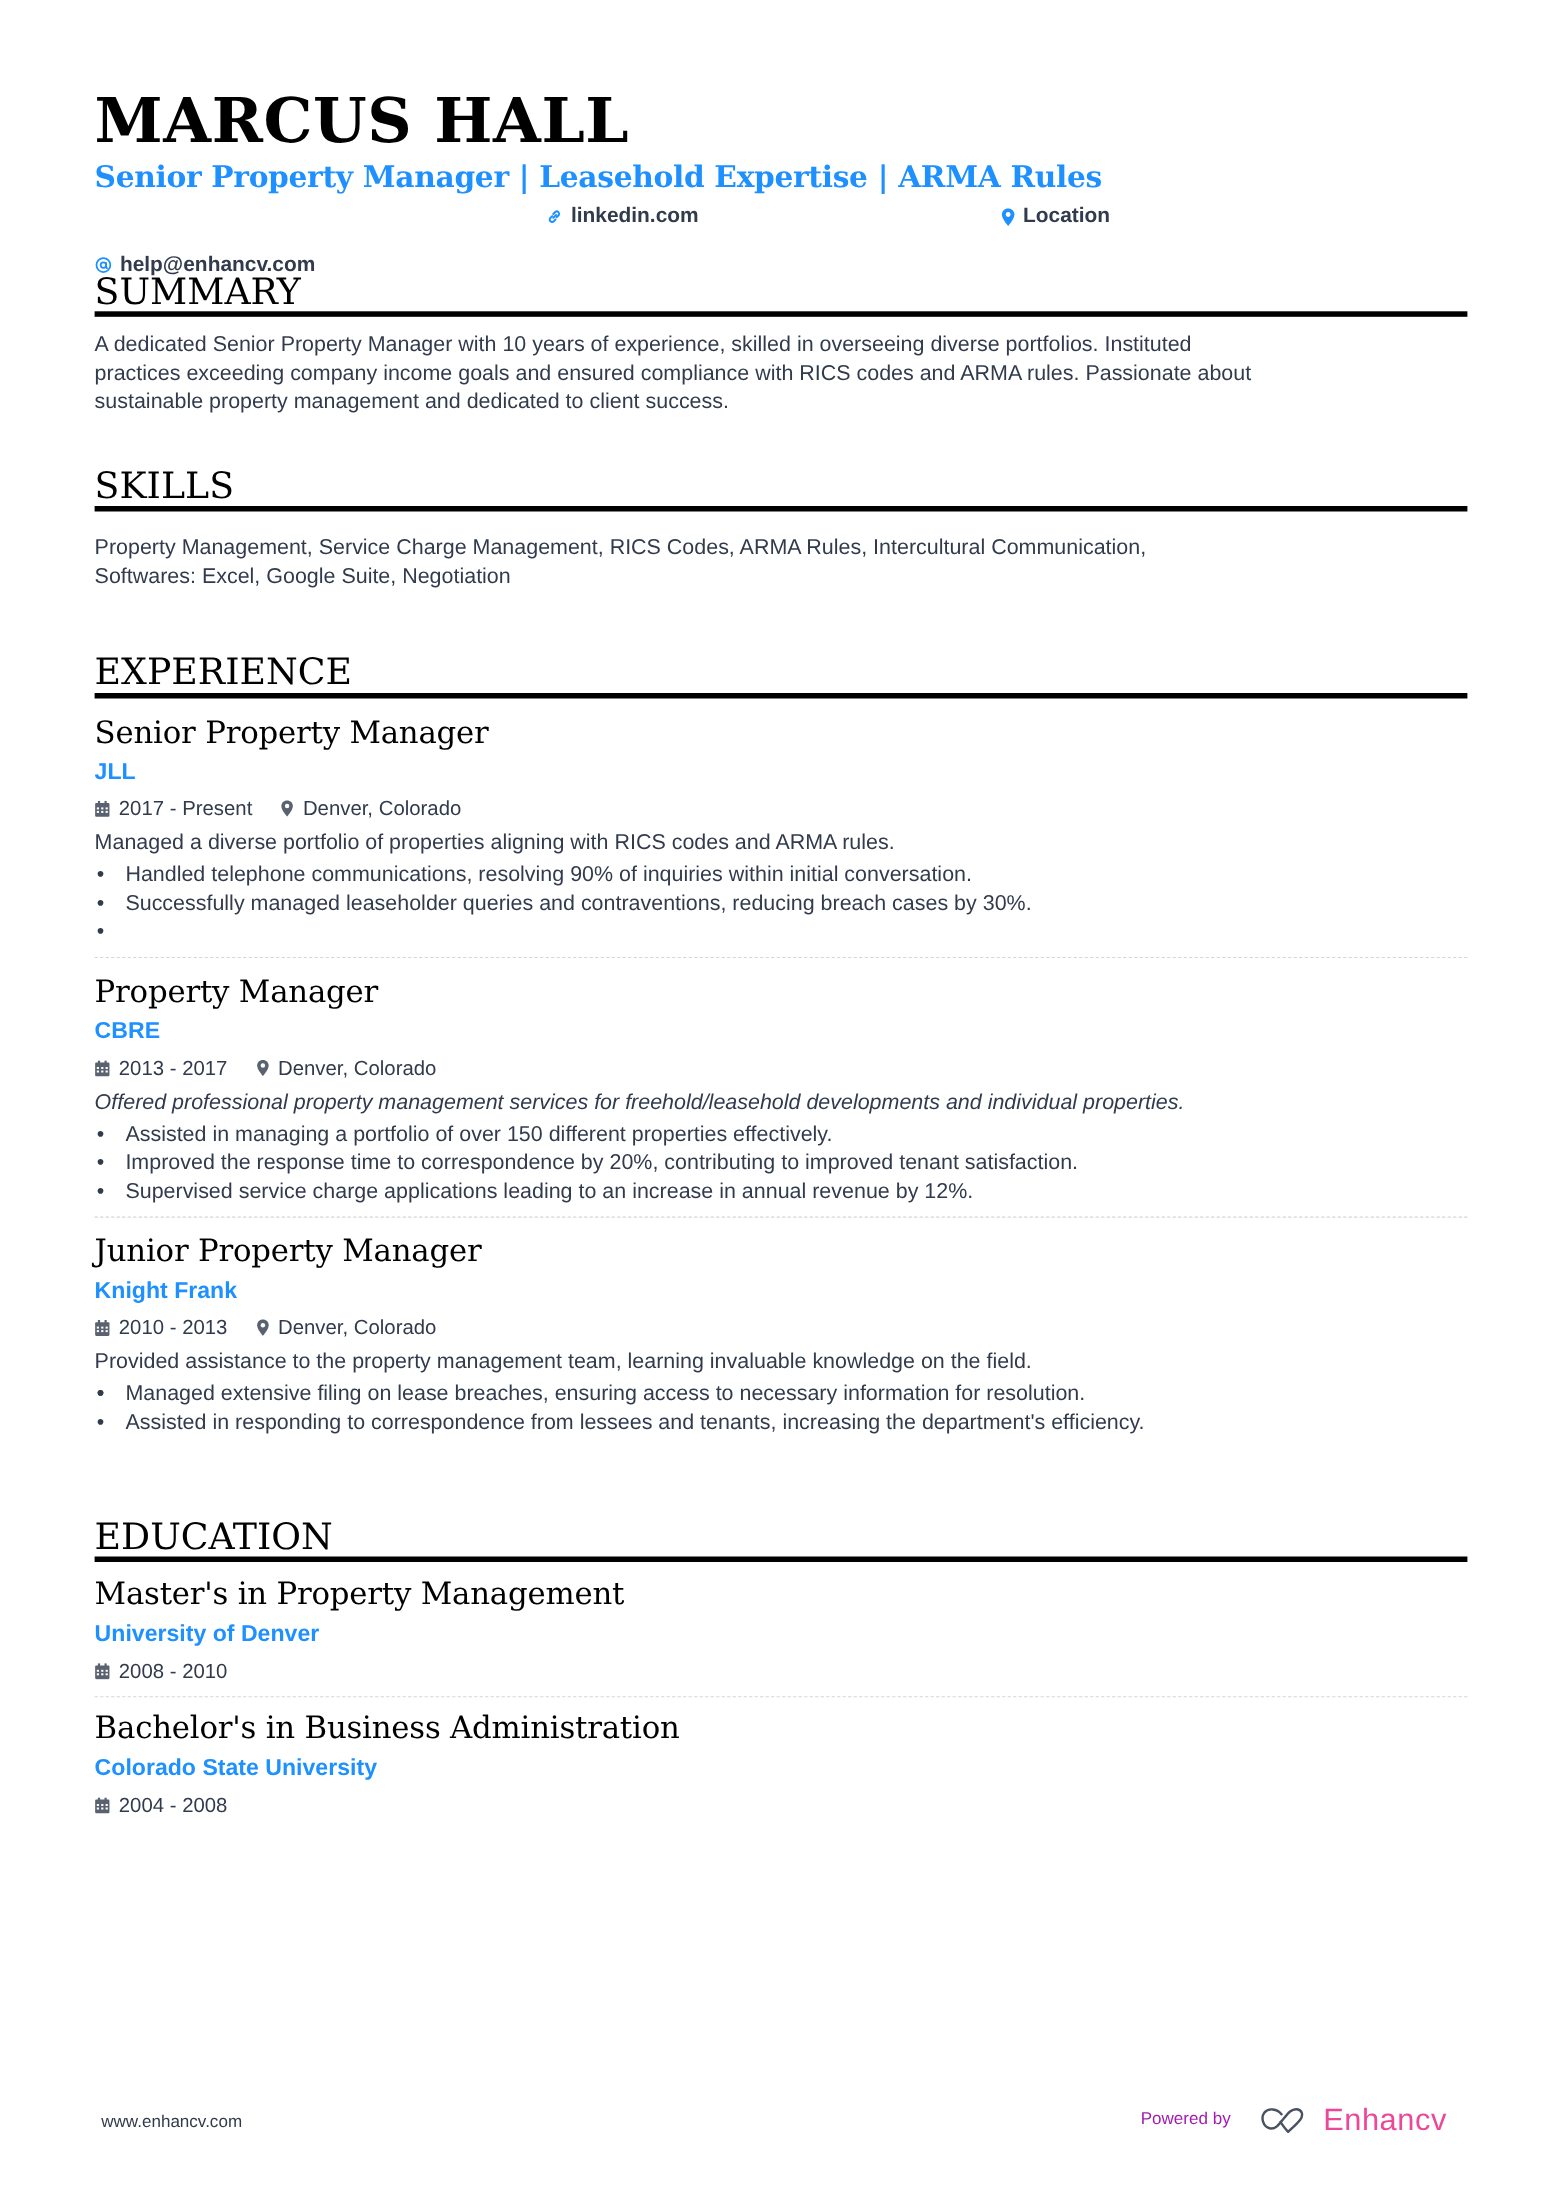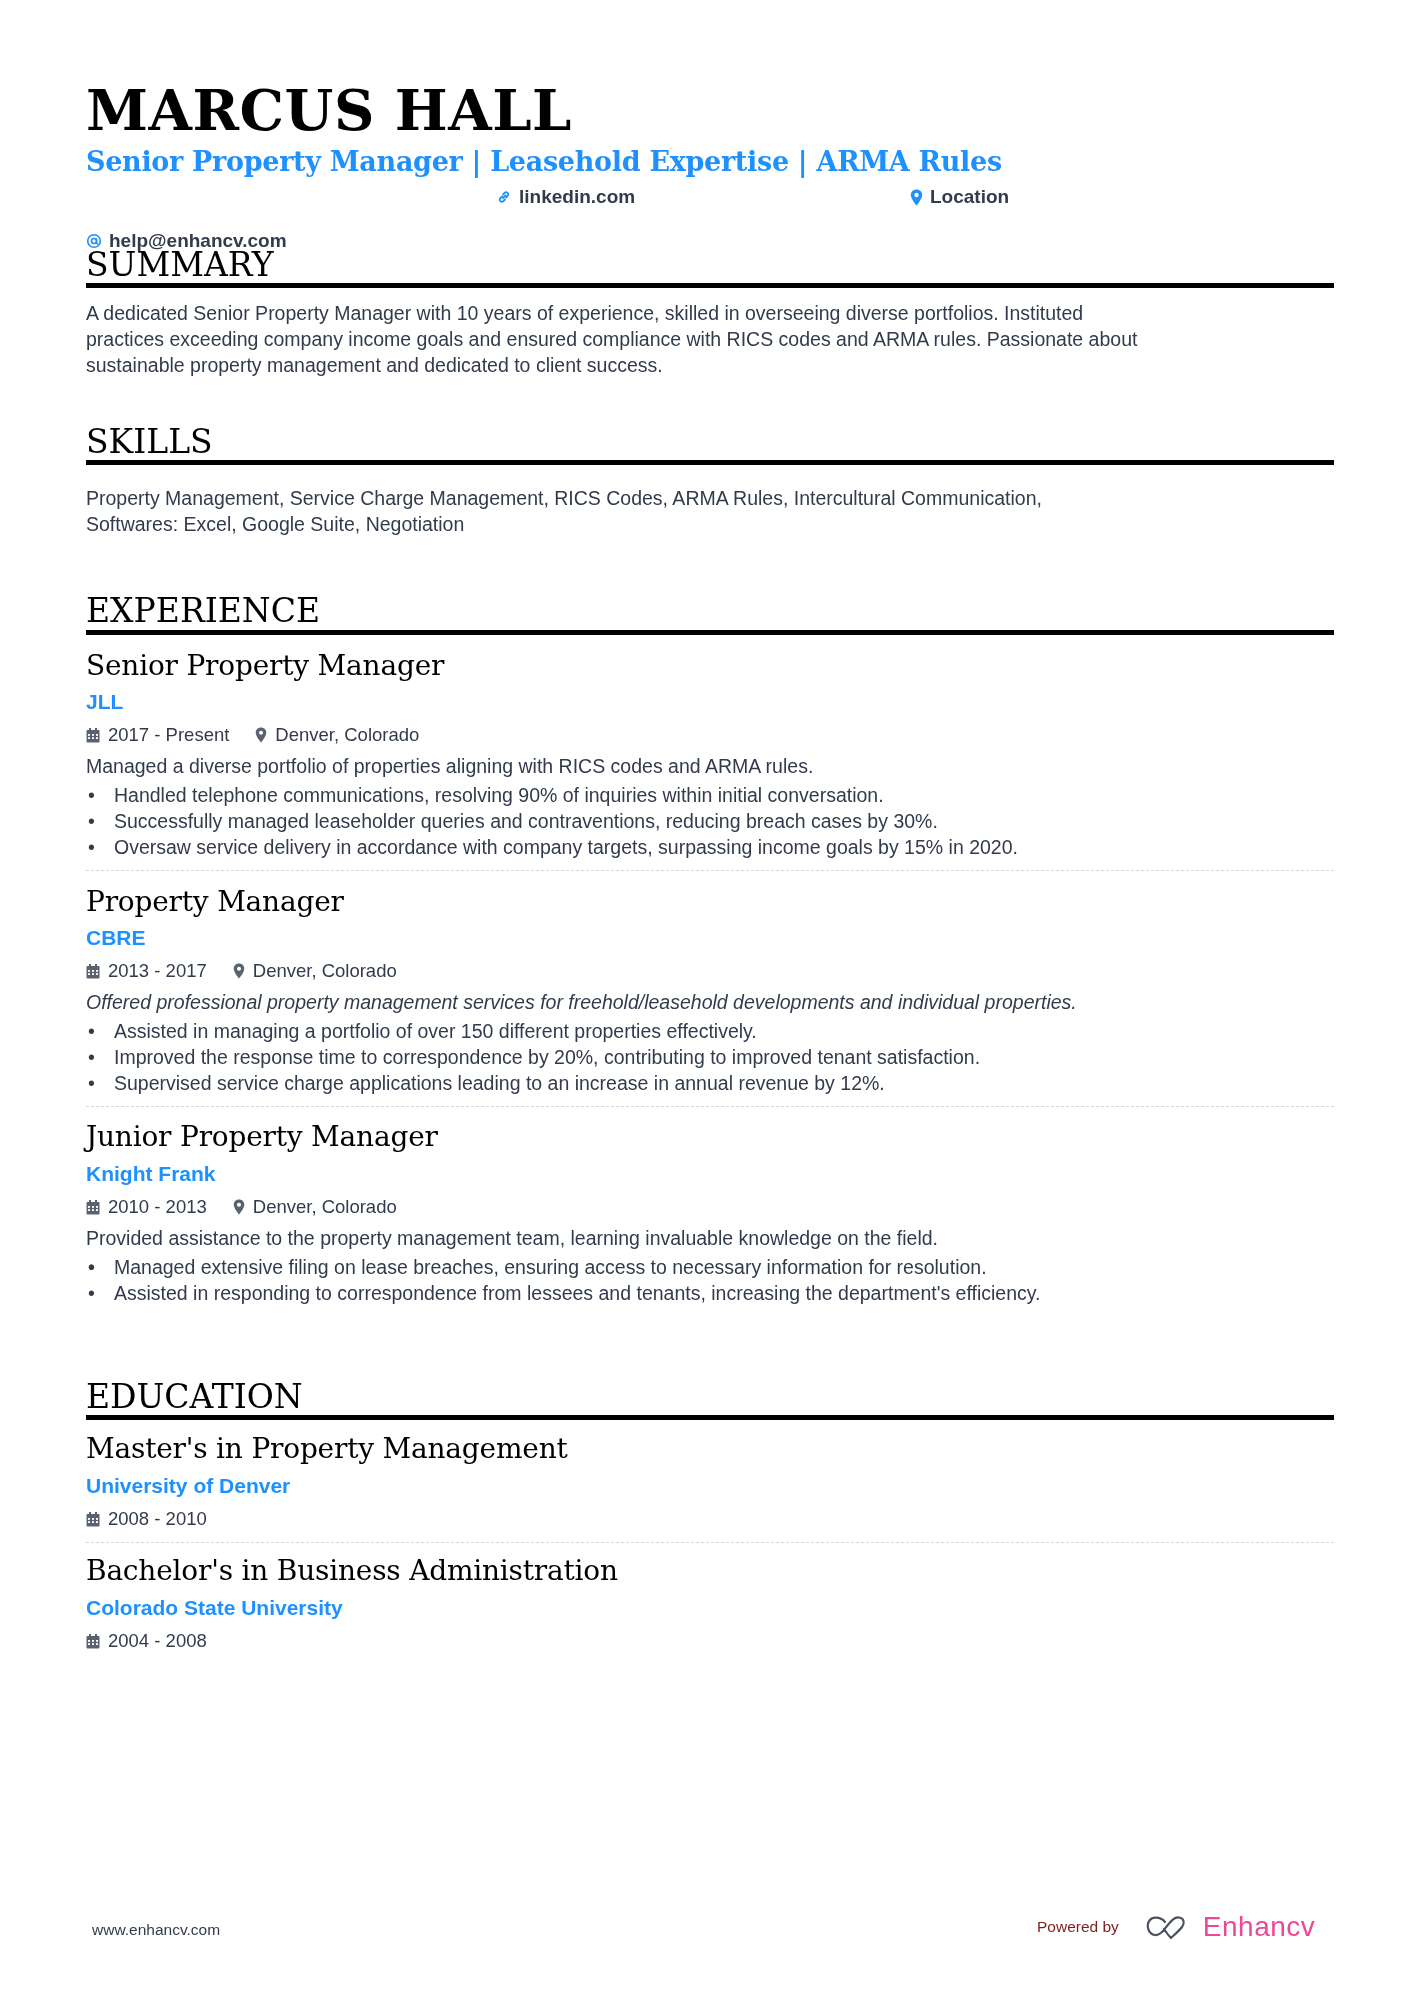--- a/index.html
+++ b/index.html
@@ -126,7 +126,7 @@
   <ul class="bullets" style="top:782px;">
     <li><span class="dot">•</span><span>Handled telephone communications, resolving 90% of inquiries within initial conversation.</span></li>
     <li><span class="dot">•</span><span>Successfully managed leaseholder queries and contraventions, reducing breach cases by 30%.</span></li>
-    <li><span class="dot">•</span><span>Oversaw service delivery in accordance with company targets, surpassing income goals by 15% in 2020.</span></li>
+    <li><span class="dot">•</span></li>
   </ul>
   <div class="dashed" style="top:870px;"></div>
 

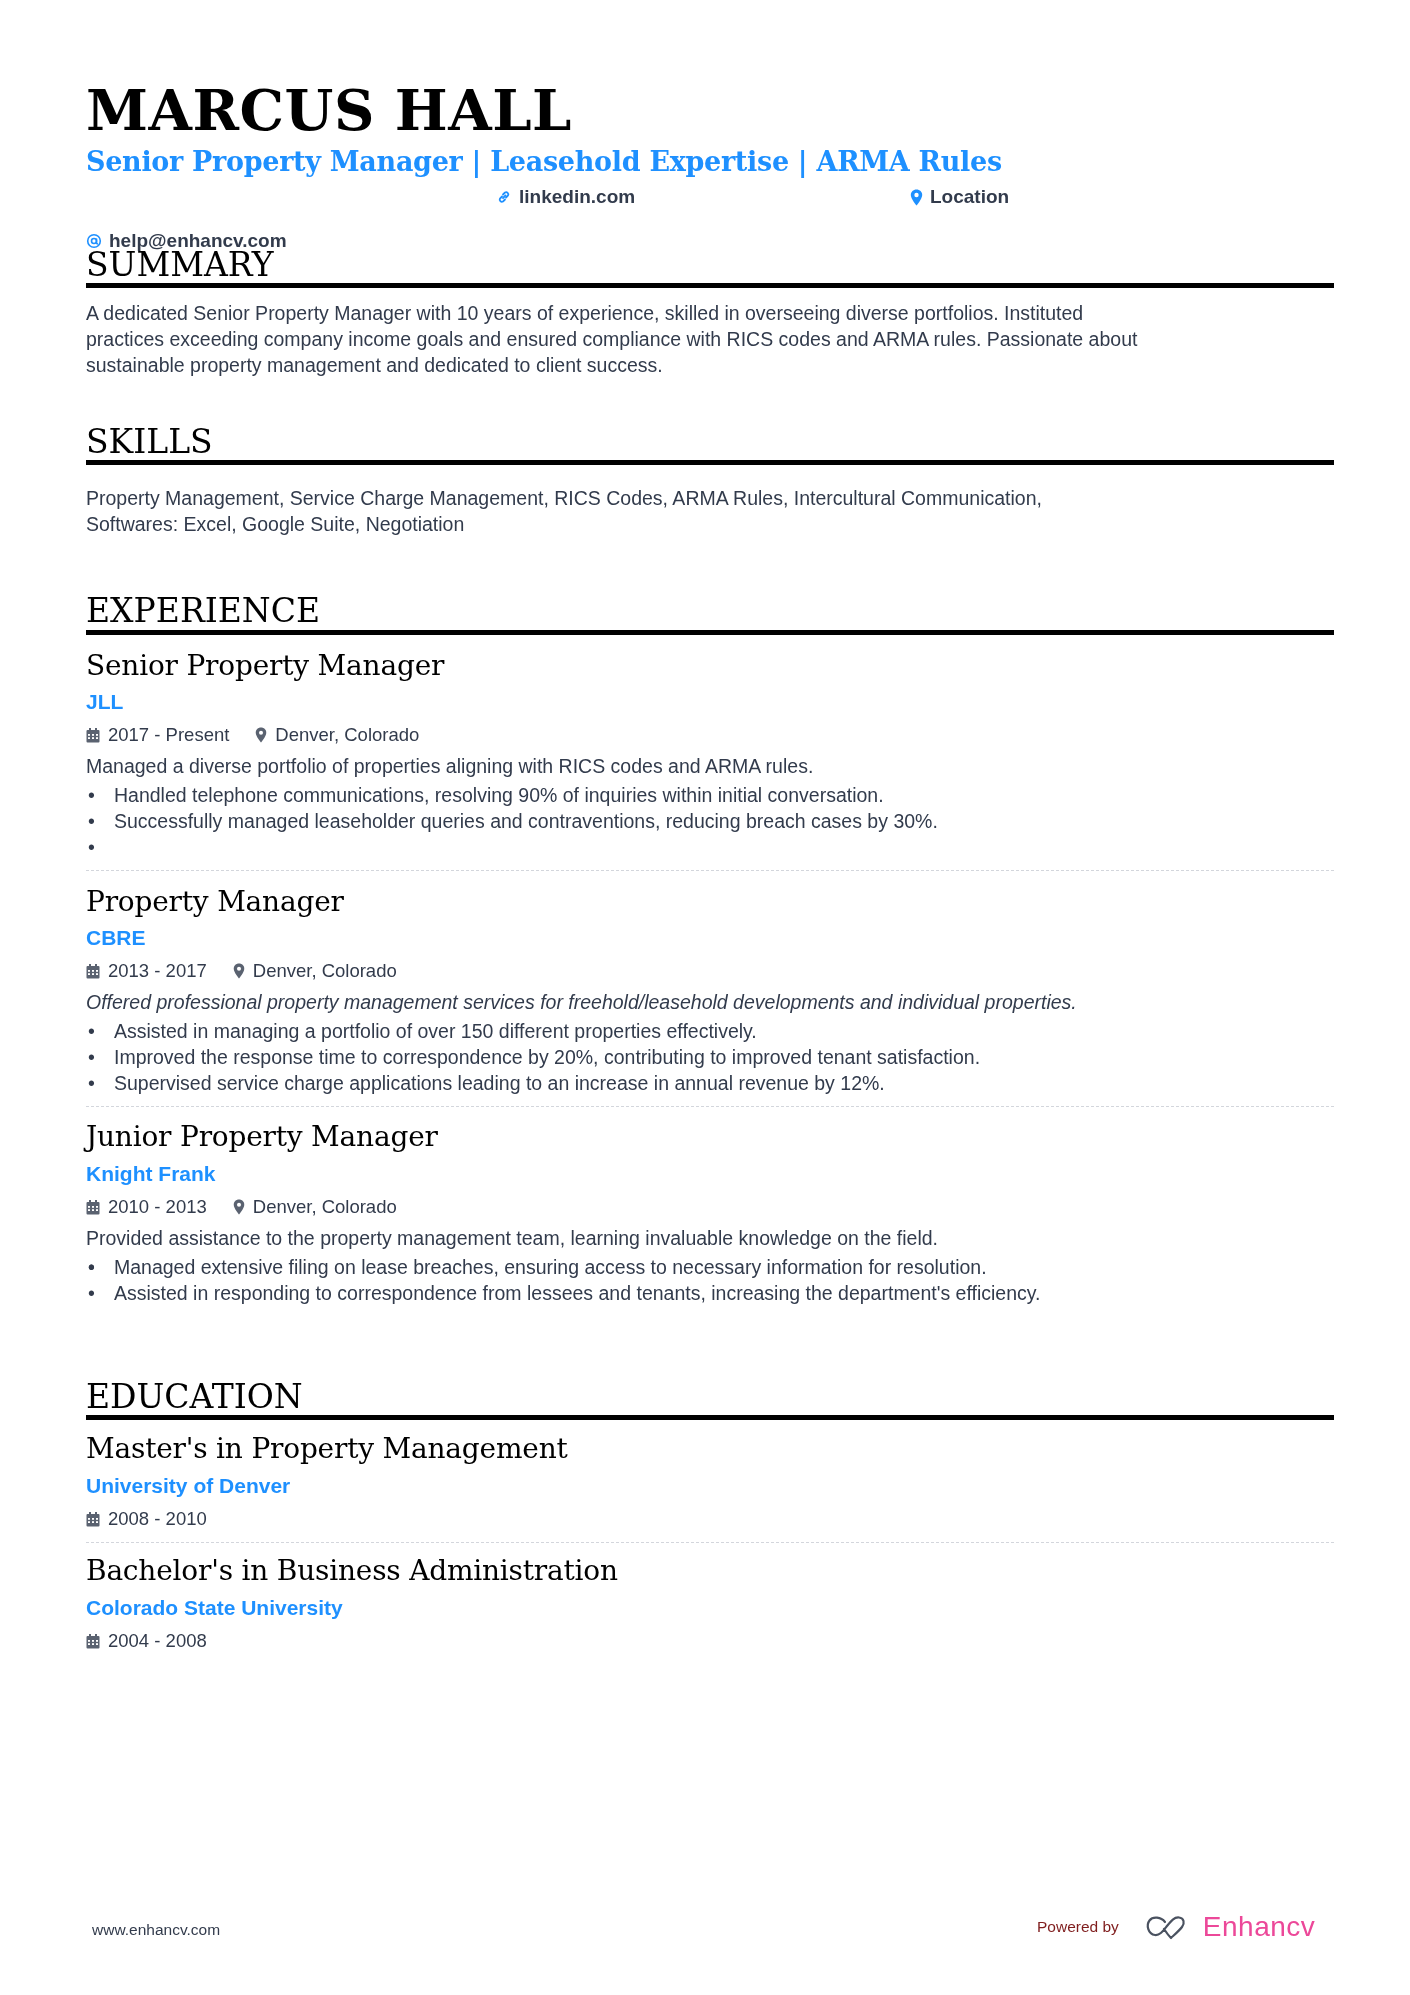--- a/index.html
+++ b/index.html
@@ -30,7 +30,7 @@
 
   .footer-left { position: absolute; left: 92px; top: 1920px; font-size: 15.5px; color: #323b4c; line-height: 20px; }
   .footer-right { position: absolute; left: 1037px; top: 1912px; display: flex; align-items: center; height: 30px; }
-  .powered { font-size: 15.5px; color: #7f1d1d; margin-right: 26px; }
+  .powered { font-size: 15.5px; color: #a21caf; margin-right: 26px; }
   .logo-icon { display: inline-flex; margin-right: 12px; }
   .brand { font-size: 28px; color: #ec4899; letter-spacing: 0.5px; }
 </style>

